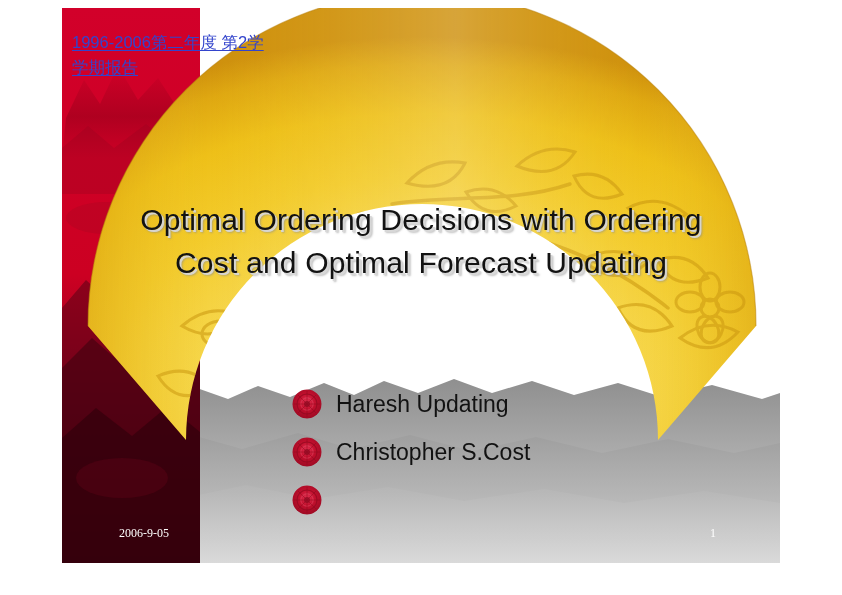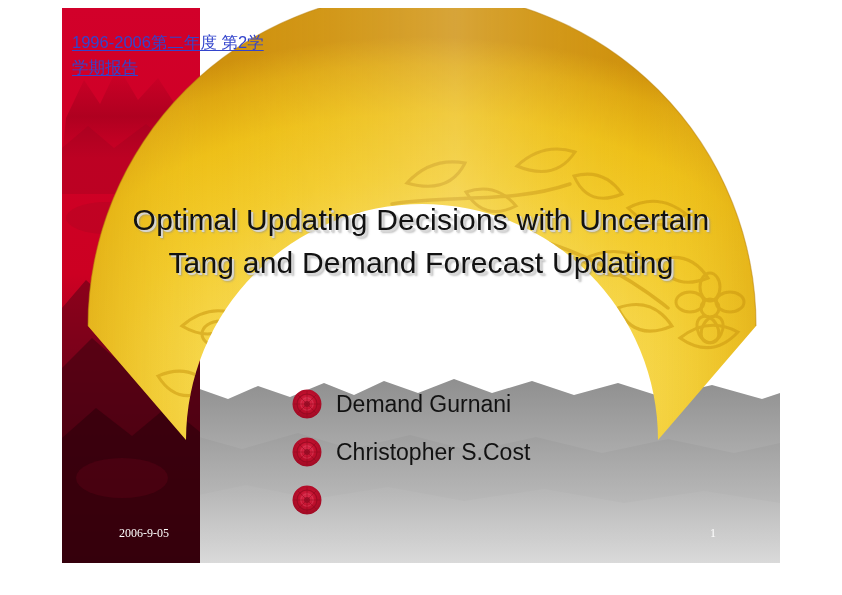--- a/index.html
+++ b/index.html
@@ -226,7 +226,7 @@
   </div>
 
   <div id="title">
-    <div>Optimal Updating Decisions with Uncertain</div>
+    <div>Optimal Ordering Decisions with Ordering</div>
     <div>Tang and Demand Forecast Updating</div>
   </div>
 

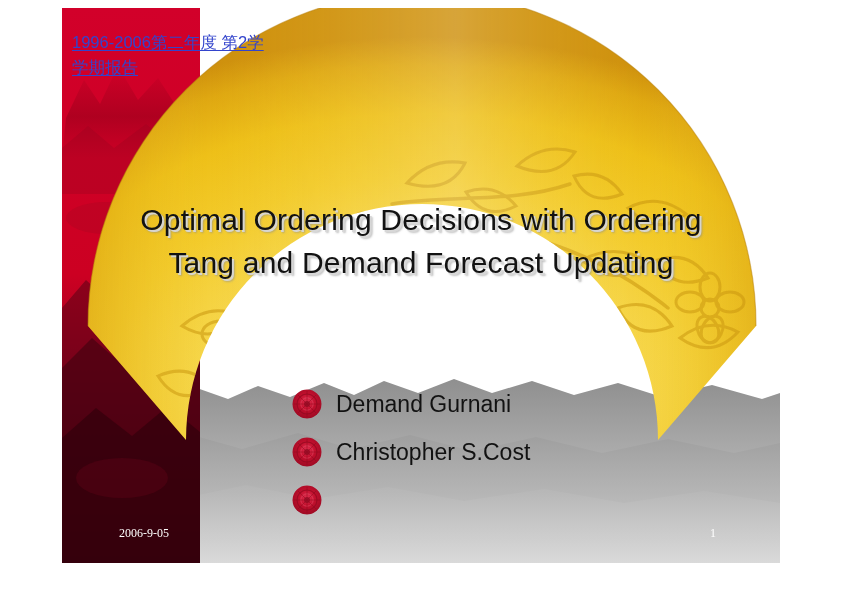--- a/index.html
+++ b/index.html
@@ -227,7 +227,7 @@
 
   <div id="title">
     <div>Optimal Ordering Decisions with Ordering</div>
-    <div>Tang and Demand Forecast Updating</div>
+    <div>Cost and Optimal Forecast Updating</div>
   </div>
 
   <div id="authors">

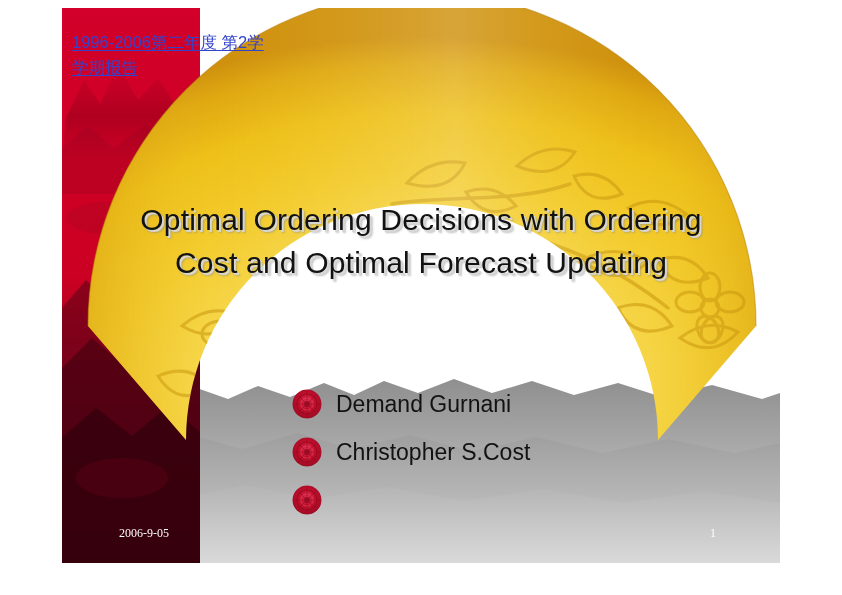--- a/index.html
+++ b/index.html
@@ -254,7 +254,7 @@
           </g>
         </svg>
       </span>
-      <span class="aname">Demand  Gurnani</span>
+      <span class="aname">Haresh  Updating</span>
     </div>
 
     <div class="arow">

